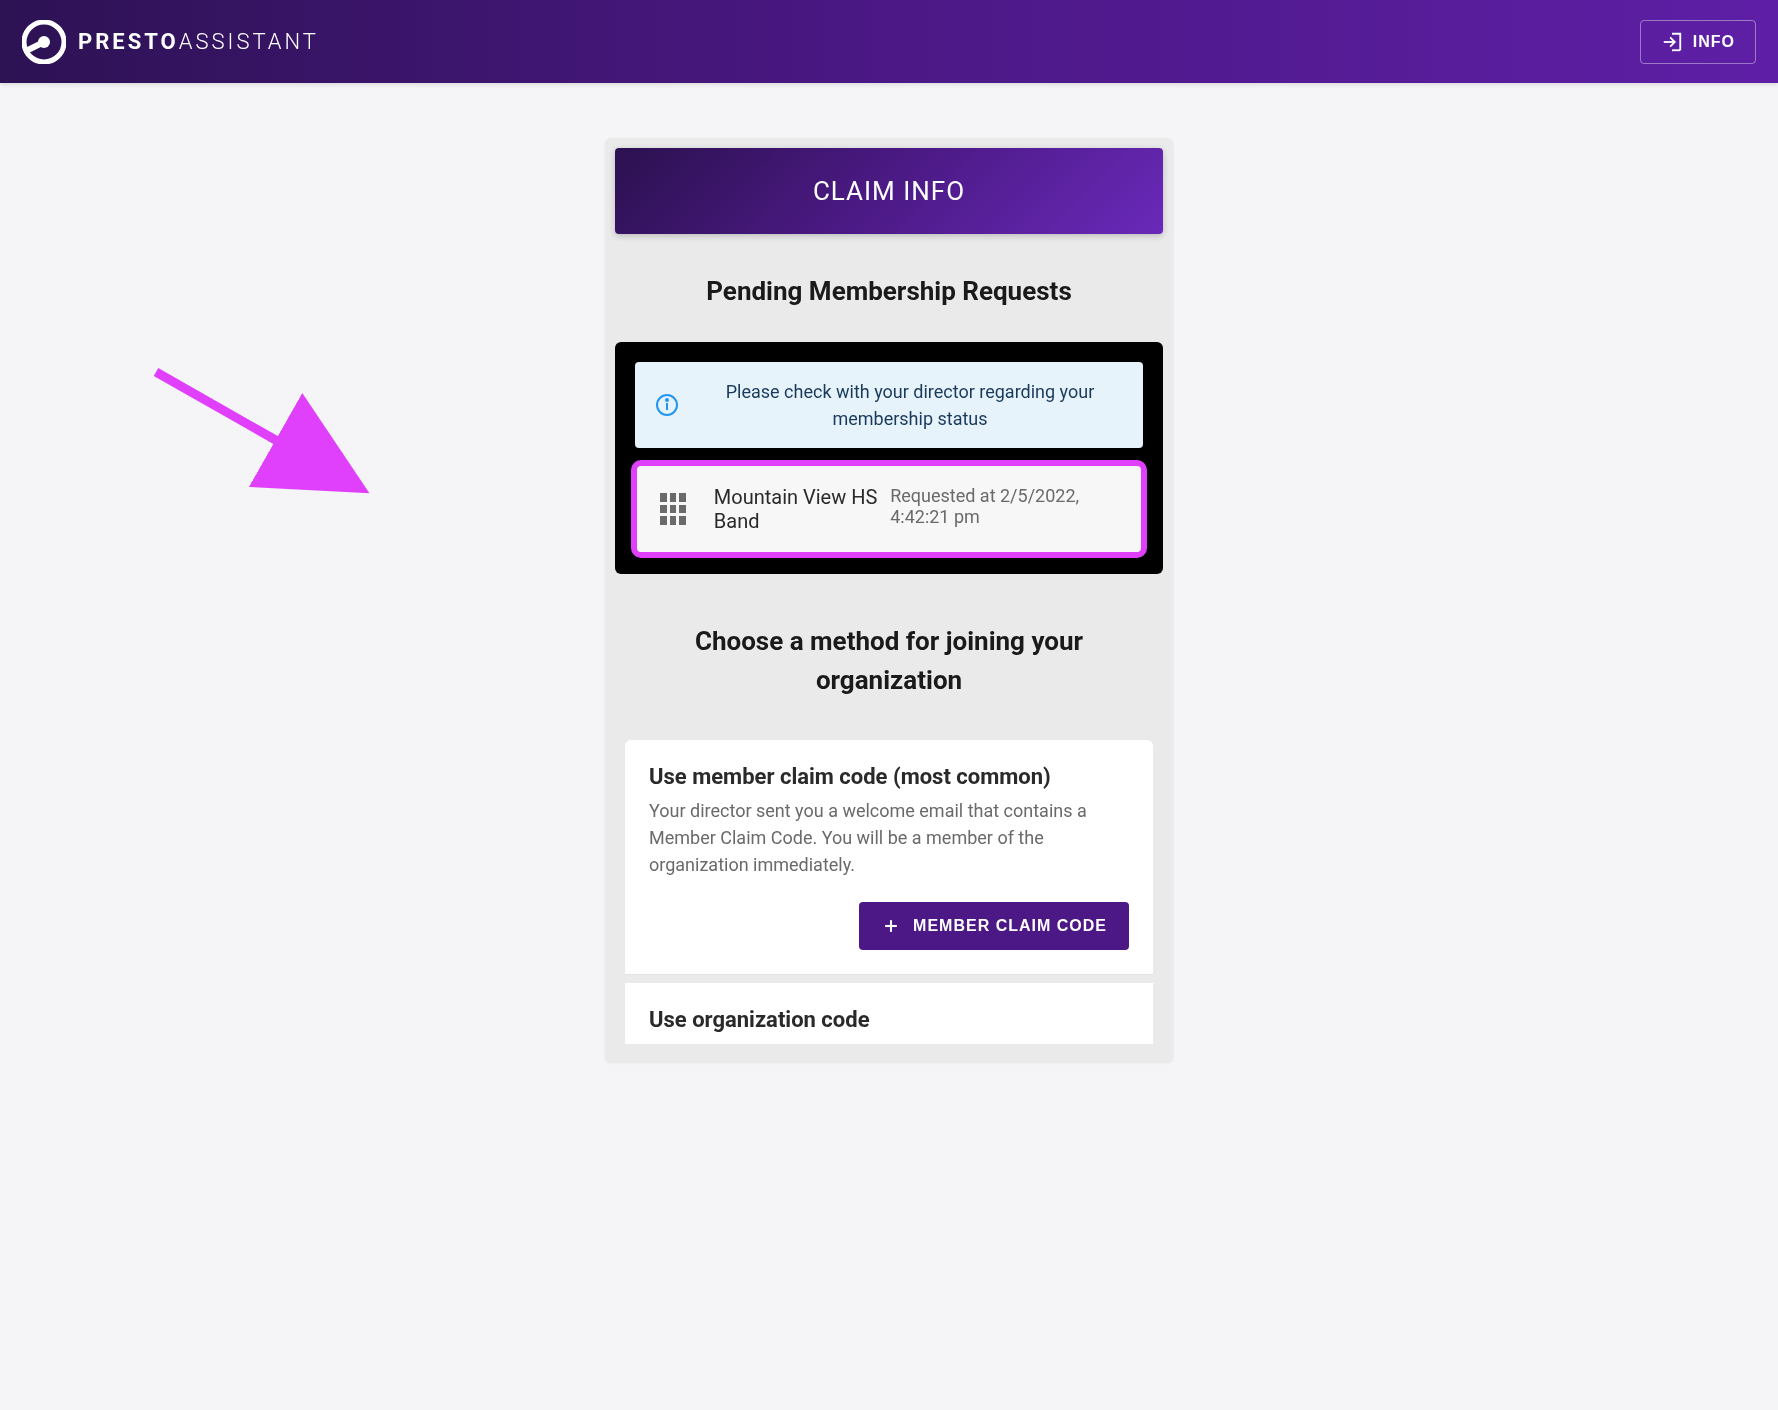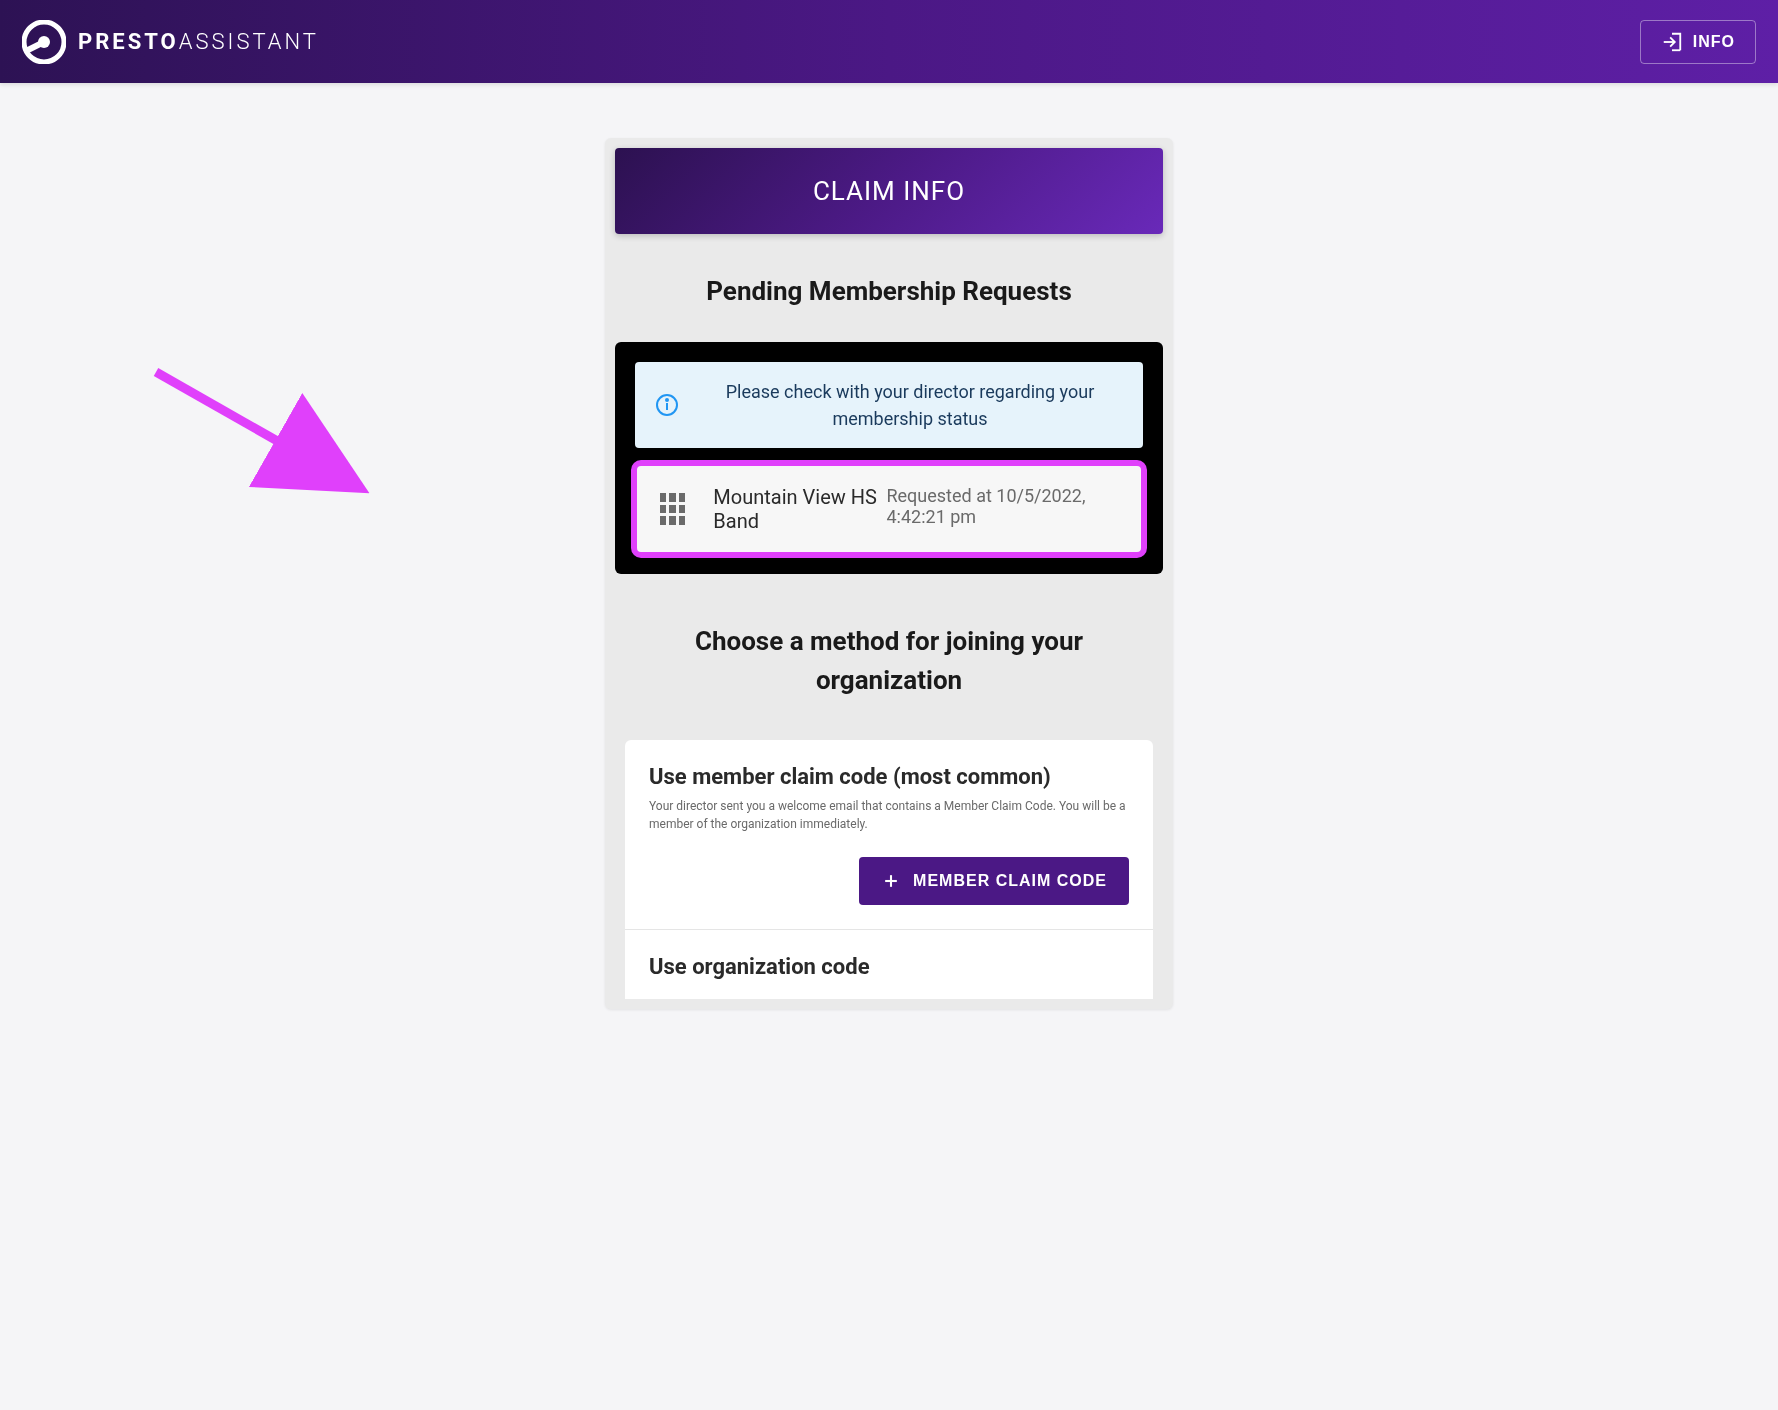--- a/index.html
+++ b/index.html
@@ -283,7 +283,7 @@
         </div>
         <div class="org-details">
           <div class="org-name">Mountain View HS Band</div>
-          <div class="org-time">Requested at 10/5/2022, 4:42:21 pm</div>
+          <div class="org-time">Requested at 2/5/2022, 4:42:21 pm</div>
         </div>
       </div>
     </div>

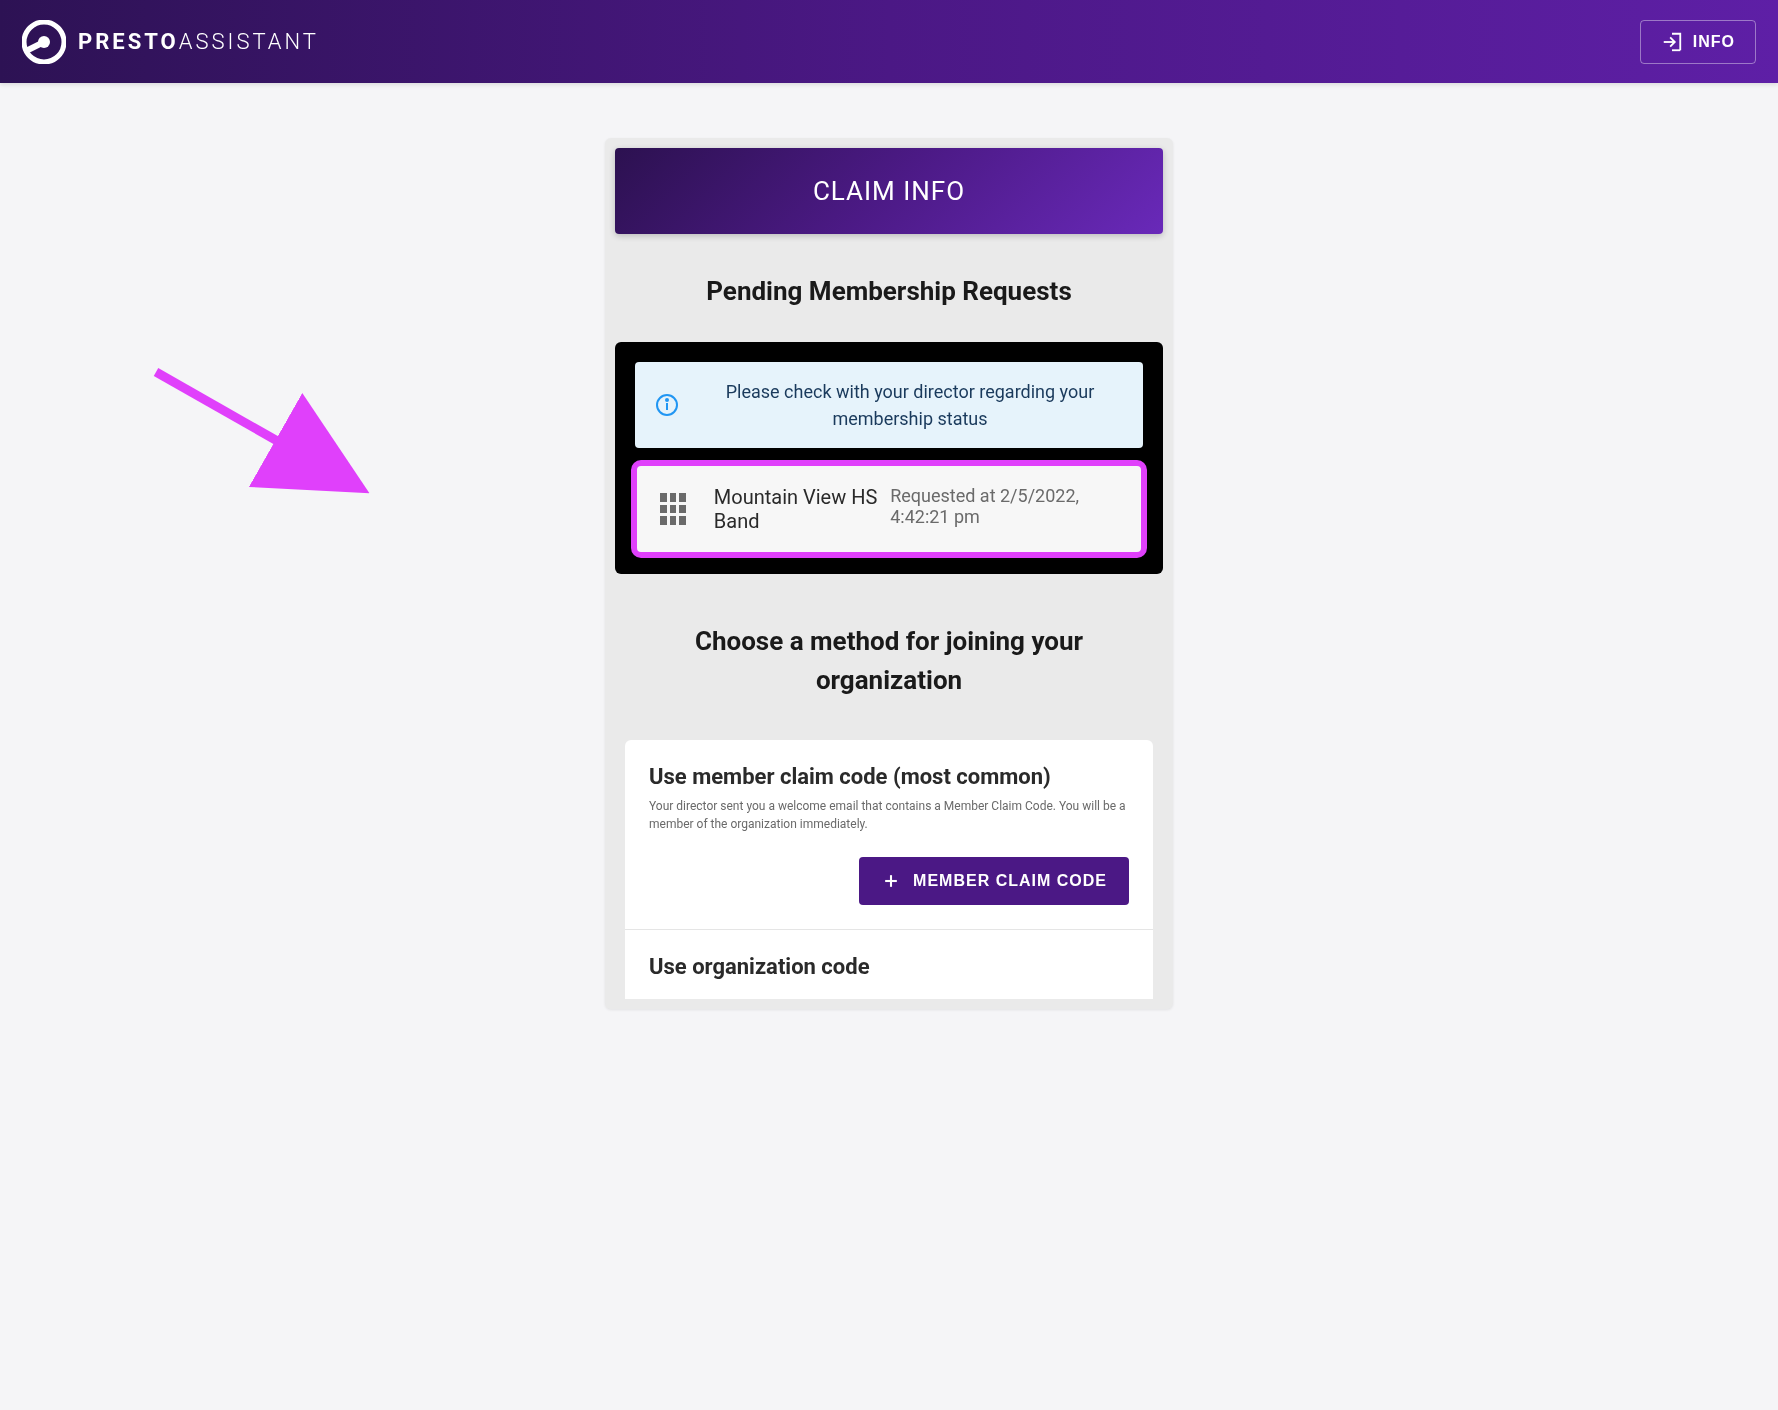--- a/index.html
+++ b/index.html
@@ -188,7 +188,7 @@
       margin-bottom: 8px;
     }
     .method-desc {
-      font-size: 12px;
+      font-size: 18px;
       color: #6a6a6a;
       line-height: 1.5;
       margin-bottom: 24px;

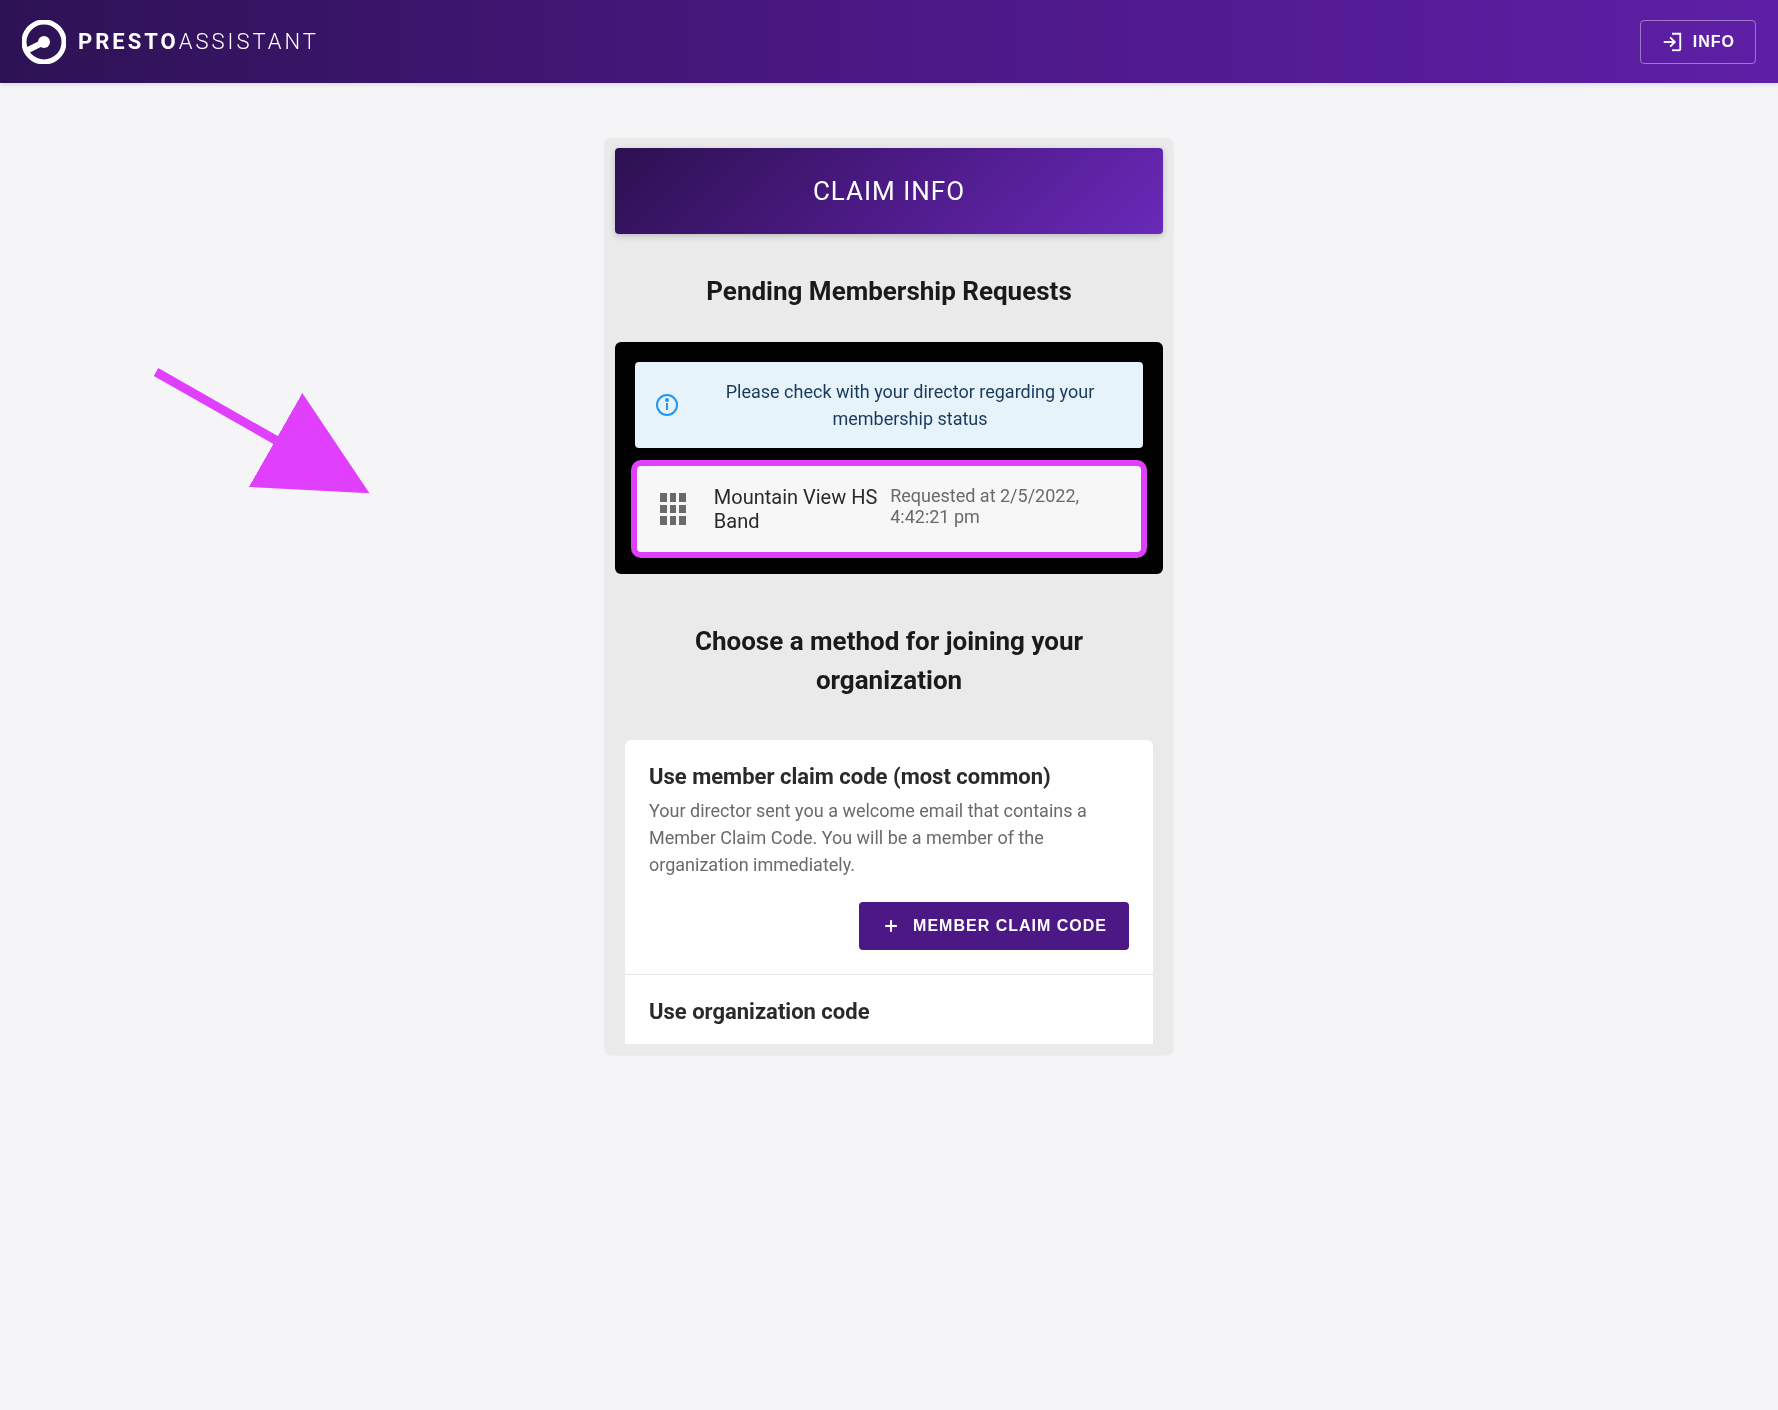--- a/index.html
+++ b/index.html
@@ -178,8 +178,8 @@
     .method-box2 {
       background: white;
       border-radius: 0;
-      padding: 24px 24px 12px;
-      margin: 0 10px;
+      padding: 24px 24px 4px;
+      margin: 8px 10px;
     }
     .method-heading {
       font-size: 22px;

